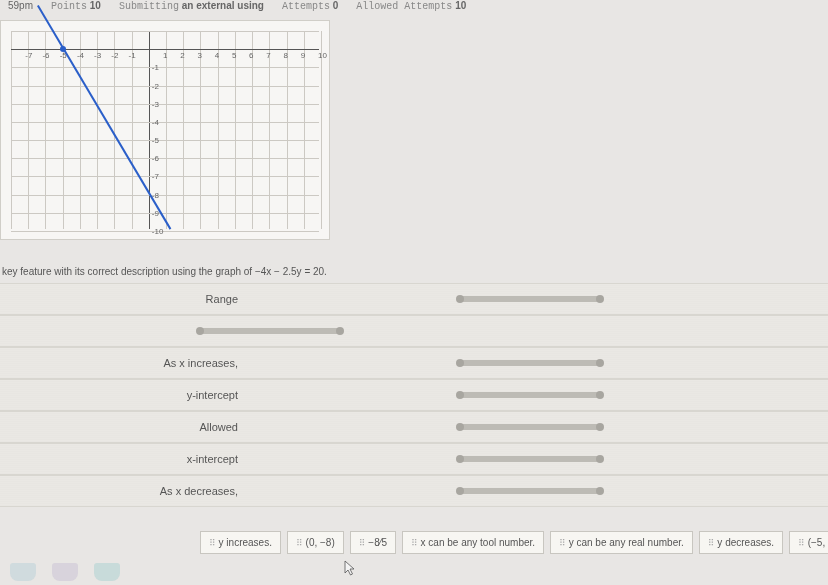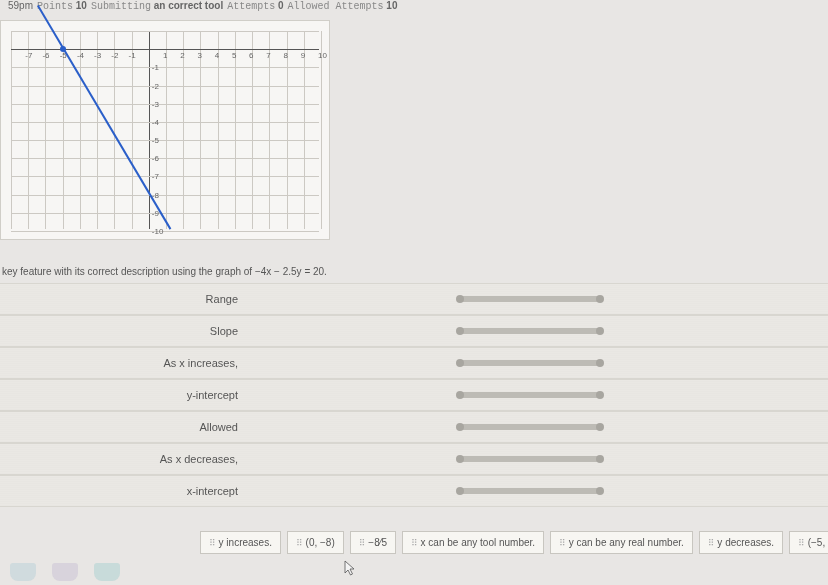--- a/index.html
+++ b/index.html
@@ -5,7 +5,7 @@
   * { box-sizing: border-box; margin: 0; padding: 0; }
   body { font-family: Arial, sans-serif; background: #e8e6e4; font-size: 11px; color: #555; width: 828px; height: 585px; overflow: hidden; position: relative; }
   
-  .header { display: flex; gap: 4px; padding: 0 8px 4px; font-size: 10px; color: #666; align-items: baseline; }
+  .header { display: flex; gap: 18px; padding: 0 8px 4px; font-size: 10px; color: #666; align-items: baseline; }
   .header .label { color: #888; font-family: Liberation Mono, monospace; }
   .header .value { font-weight: 600; color: #666; }
   

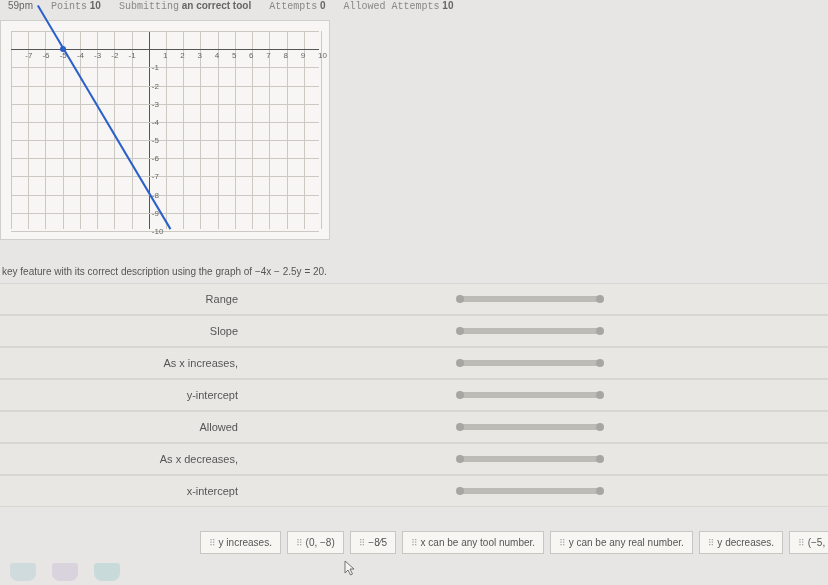--- a/index.html
+++ b/index.html
@@ -49,7 +49,7 @@
 <div class="header">
   <span>59pm</span>
   <span><span class="label">Points</span> <span class="value">10</span></span>
-  <span><span class="label">Submitting</span> <span class="value">an correct tool</span></span>
+  <span><span class="label">Submitting</span> <span class="value">an external using</span></span>
   <span><span class="label">Attempts</span> <span class="value">0</span></span>
   <span><span class="label">Allowed Attempts</span> <span class="value">10</span></span>
 </div>

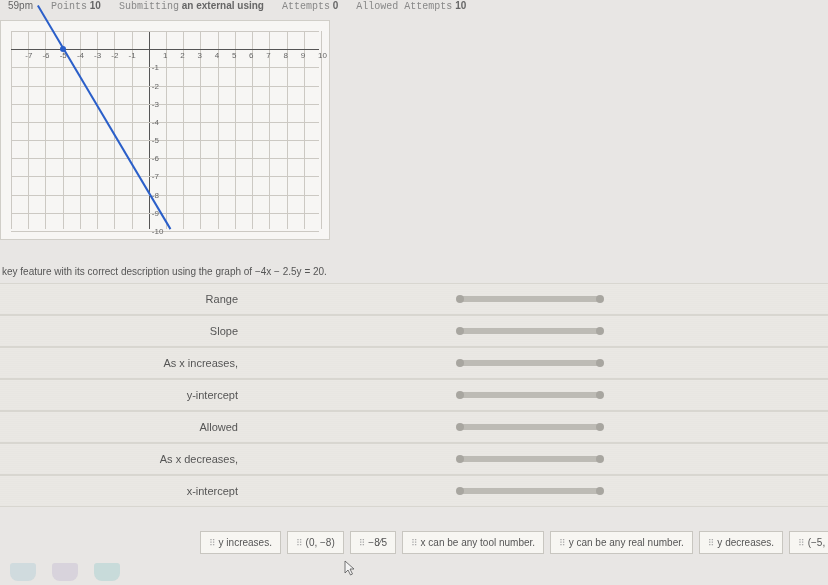--- a/index.html
+++ b/index.html
@@ -129,7 +129,6 @@
       <div class="drop-zone"></div>
     </div>
     <div class="match-row">
-      <div class="match-label">Slope</div>
       <div class="drop-zone"></div>
     </div>
     <div class="match-row">

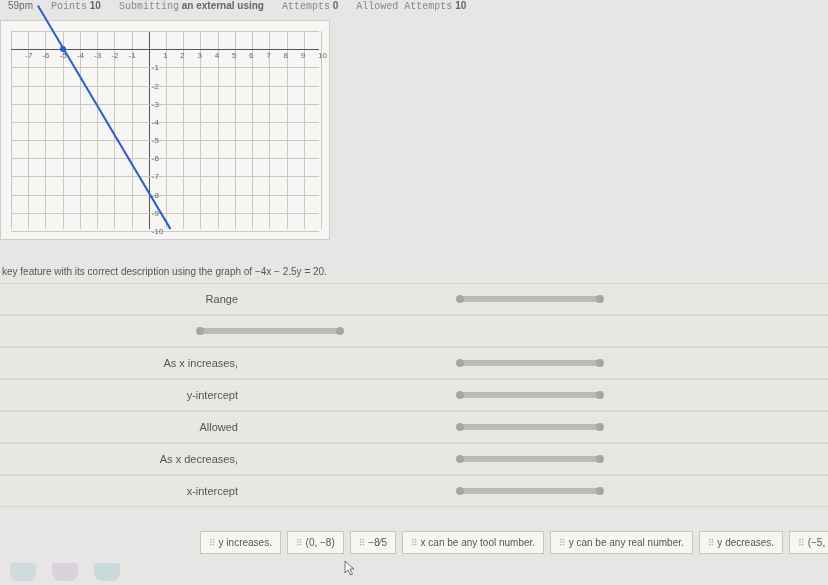--- a/index.html
+++ b/index.html
@@ -144,11 +144,11 @@
       <div class="drop-zone"></div>
     </div>
     <div class="match-row">
+      <div class="match-label">x-intercept</div>
+      <div class="drop-zone"></div>
+    </div>
+    <div class="match-row">
       <div class="match-label">As x decreases,</div>
-      <div class="drop-zone"></div>
-    </div>
-    <div class="match-row">
-      <div class="match-label">x-intercept</div>
       <div class="drop-zone"></div>
     </div>
   </div>

